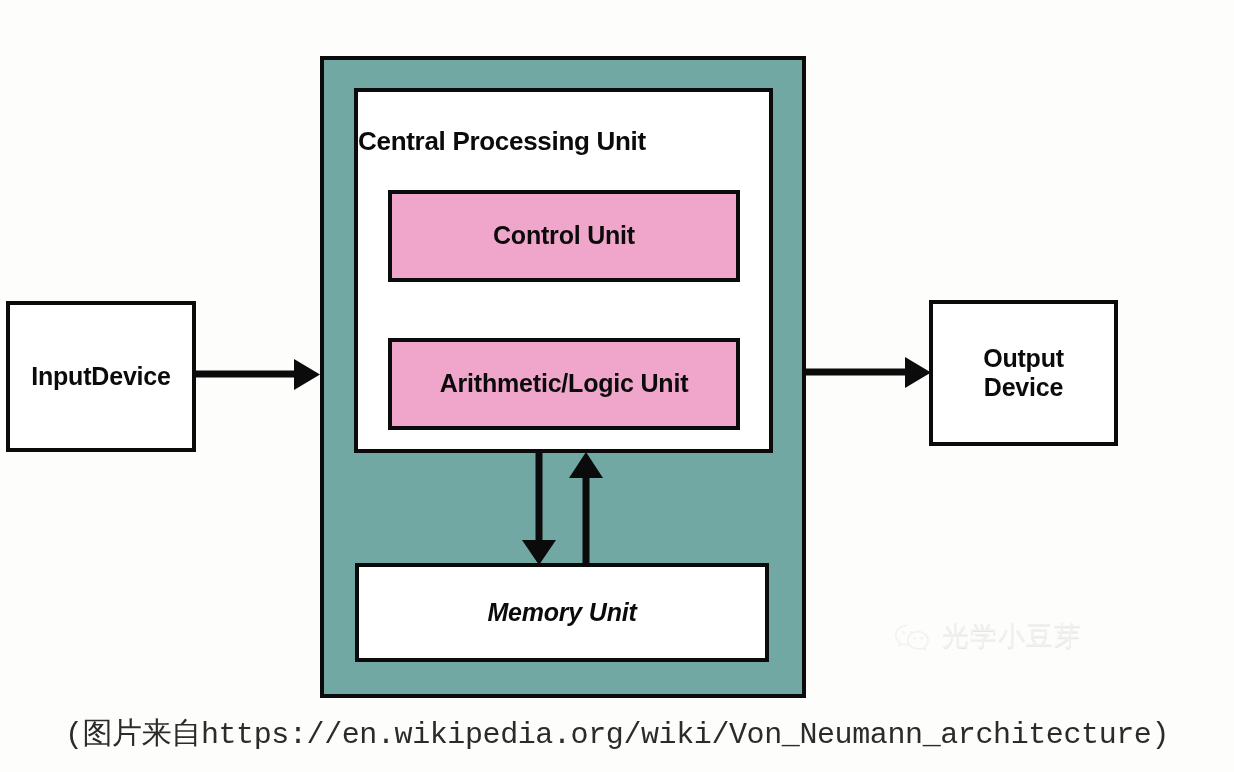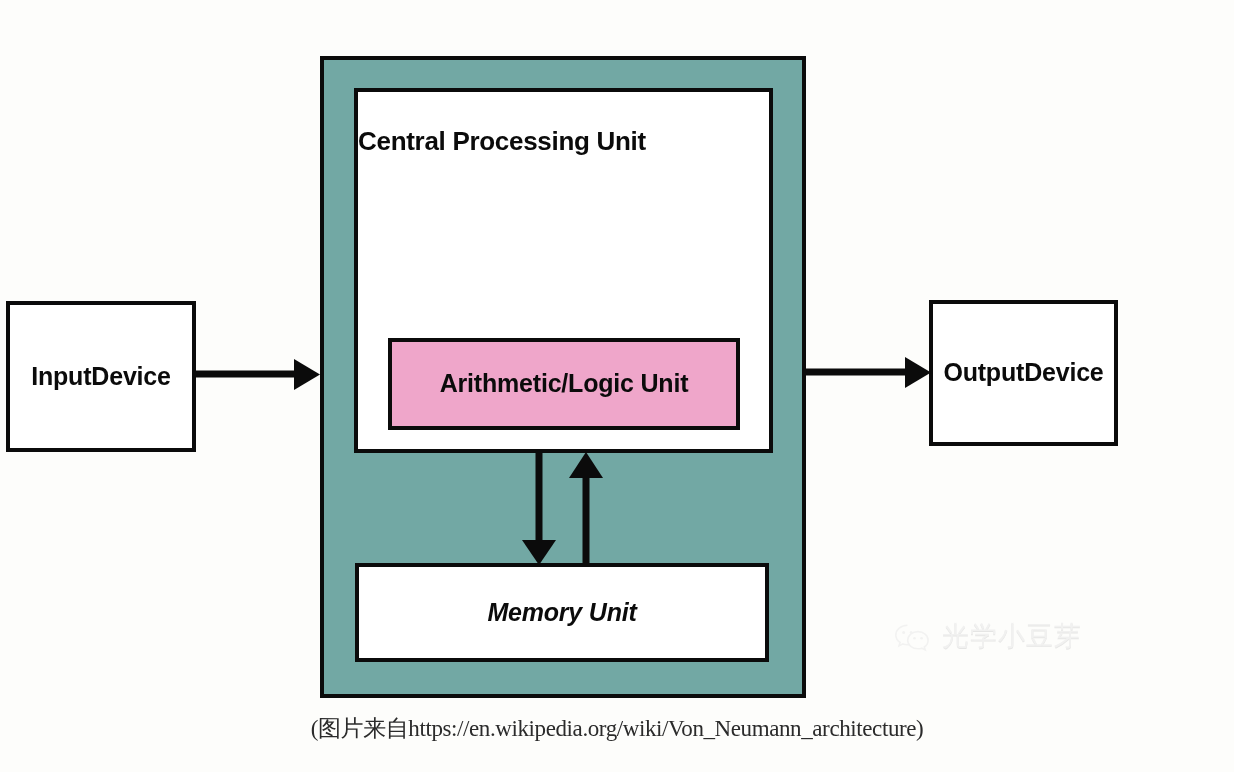--- a/index.html
+++ b/index.html
@@ -173,6 +173,9 @@
     <div id="cpu-title">Central Processing Unit</div>
   </div>
 
+  <div class="box pink" id="control-unit">
+    <span>Control Unit</span>
+  </div>
 
   <div class="box pink" id="alu-unit">
     <span>Arithmetic/Logic Unit</span>

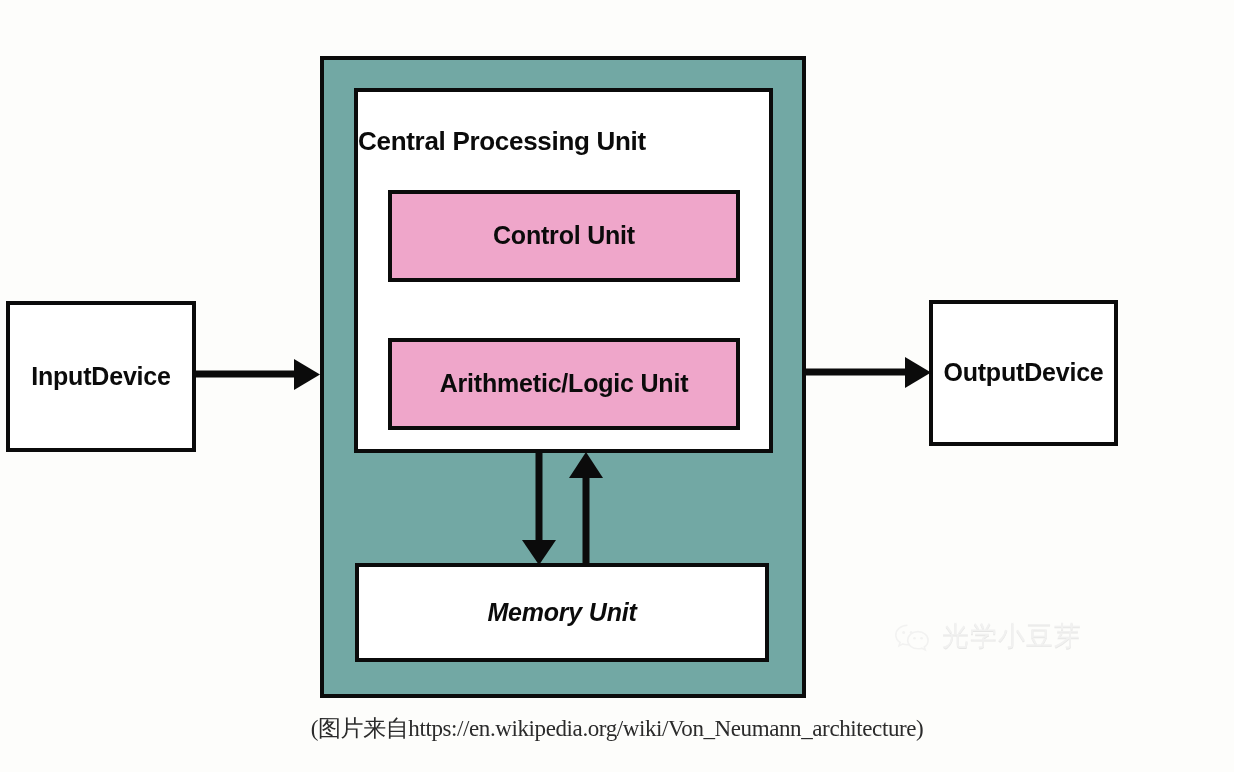--- a/index.html
+++ b/index.html
@@ -116,7 +116,7 @@
     width: 189px;
     height: 146px;
     font-size: 25px;
-    flex-direction: row;
+    flex-direction: column;
   }
   .box .line2 { display: block; }
 

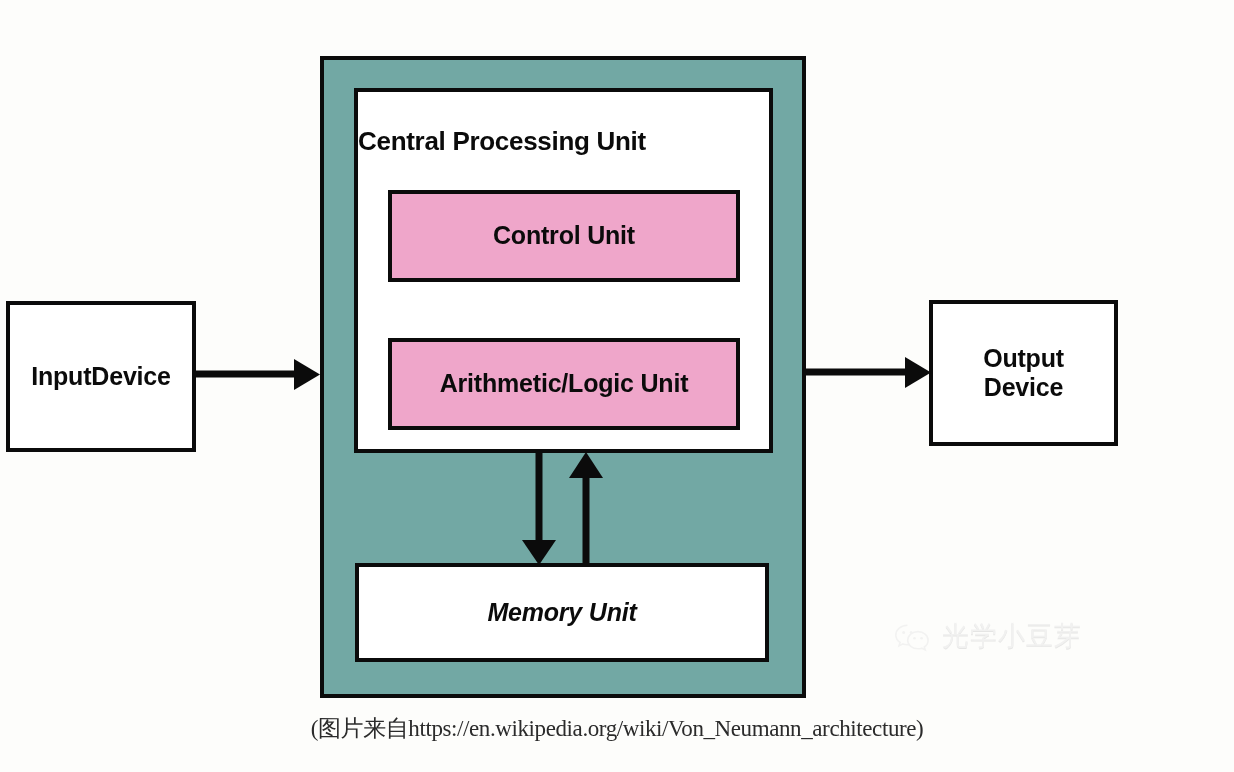--- a/index.html
+++ b/index.html
@@ -155,9 +155,9 @@
     top: 713px;
     width: 1234px;
     text-align: center;
-    font-size: 23px;
+    font-size: 30px;
     color: #2b2b2b;
-    font-family: Liberation Serif, serif;
+    font-family: Liberation Mono, monospace;
     letter-spacing: -0.4px;
     white-space: nowrap;
   }

